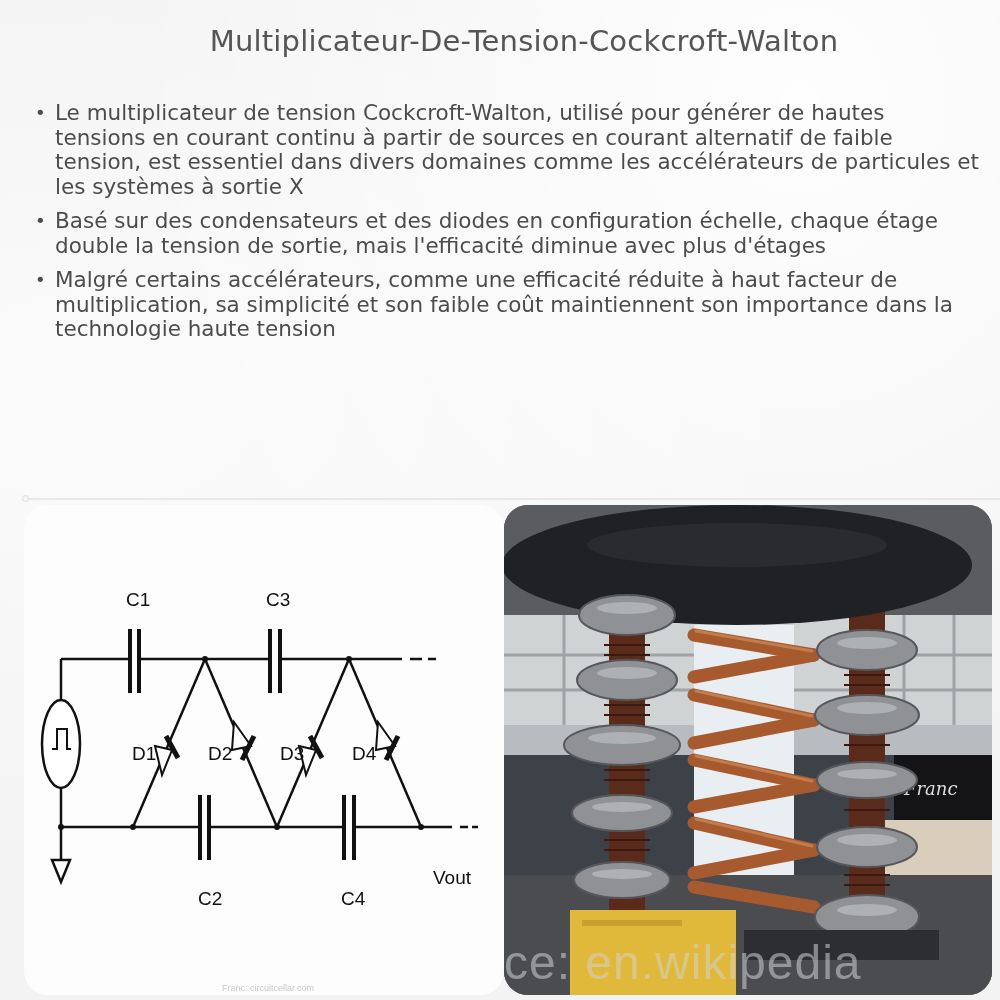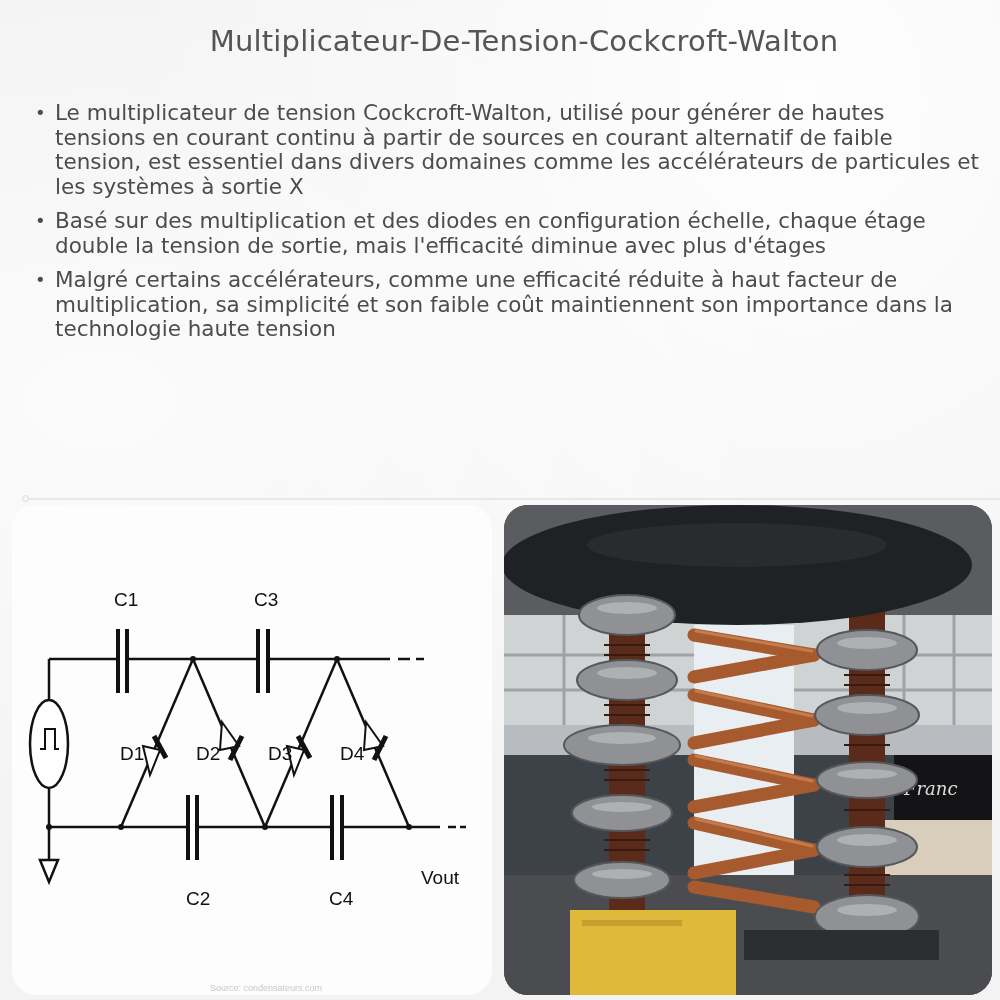--- a/index.html
+++ b/index.html
@@ -51,7 +51,7 @@
   </div>
   <div class="bullet">
     <span class="dot">•</span>
-    <span>Basé sur des multiplication et des diodes en configuration échelle, chaque étage double la tension de sortie, mais l'efficacité diminue avec plus d'étages</span>
+    <span>Basé sur des condensateurs et des diodes en configuration échelle, chaque étage double la tension de sortie, mais l'efficacité diminue avec plus d'étages</span>
   </div>
   <div class="bullet">
     <span class="dot">•</span>

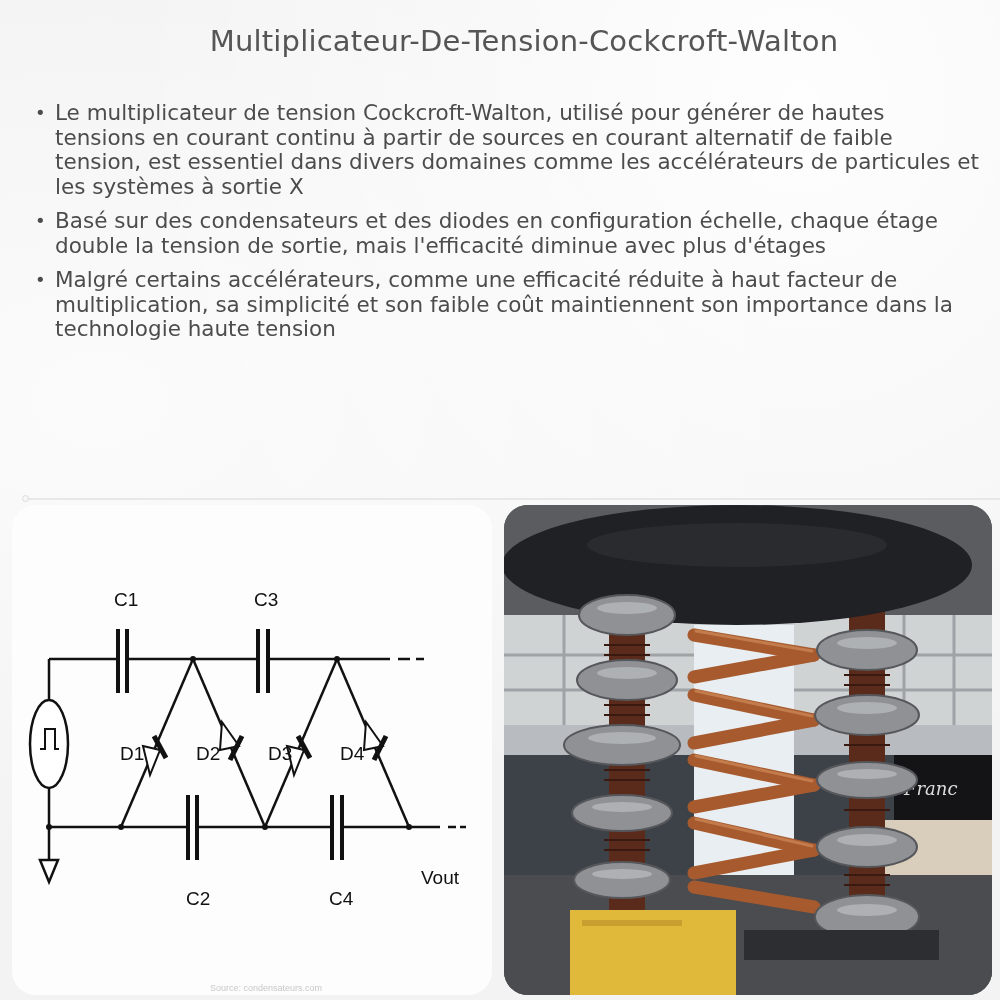--- a/index.html
+++ b/index.html
@@ -25,7 +25,7 @@
   }
   .divider-knob { position: absolute; top: 495px; left: 22px; width: 7px; height: 7px; border: 1px solid #dcdcdc; border-radius: 50%; background: #f6f6f6; }
   .diagram-card {
-    position: absolute; top: 505px; left: 12px; width: 480px; height: 490px;
+    position: absolute; top: 505px; left: 24px; width: 480px; height: 490px;
     background: #fdfdfd; border-radius: 24px;
   }
   .diagram-card svg { position: absolute; left: 0; top: 0; }

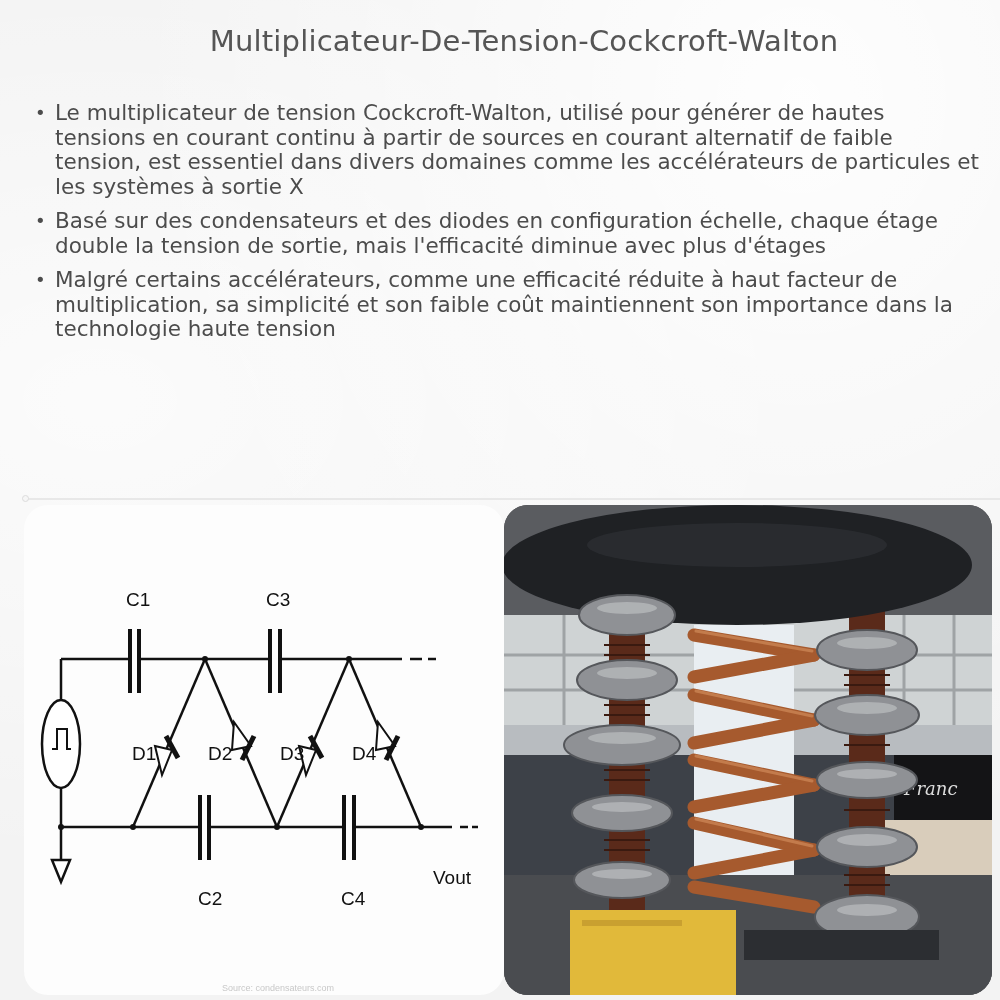--- a/index.html
+++ b/index.html
@@ -140,7 +140,7 @@
       <text x="421" y="884">Vout</text>
     </g>
   </svg>
-  <div class="source-small">Source: condensateurs.com</div>
+  <div class="source-small">Franc: circuitcellar.com</div>
 </div>
 
 <div class="photo-card">

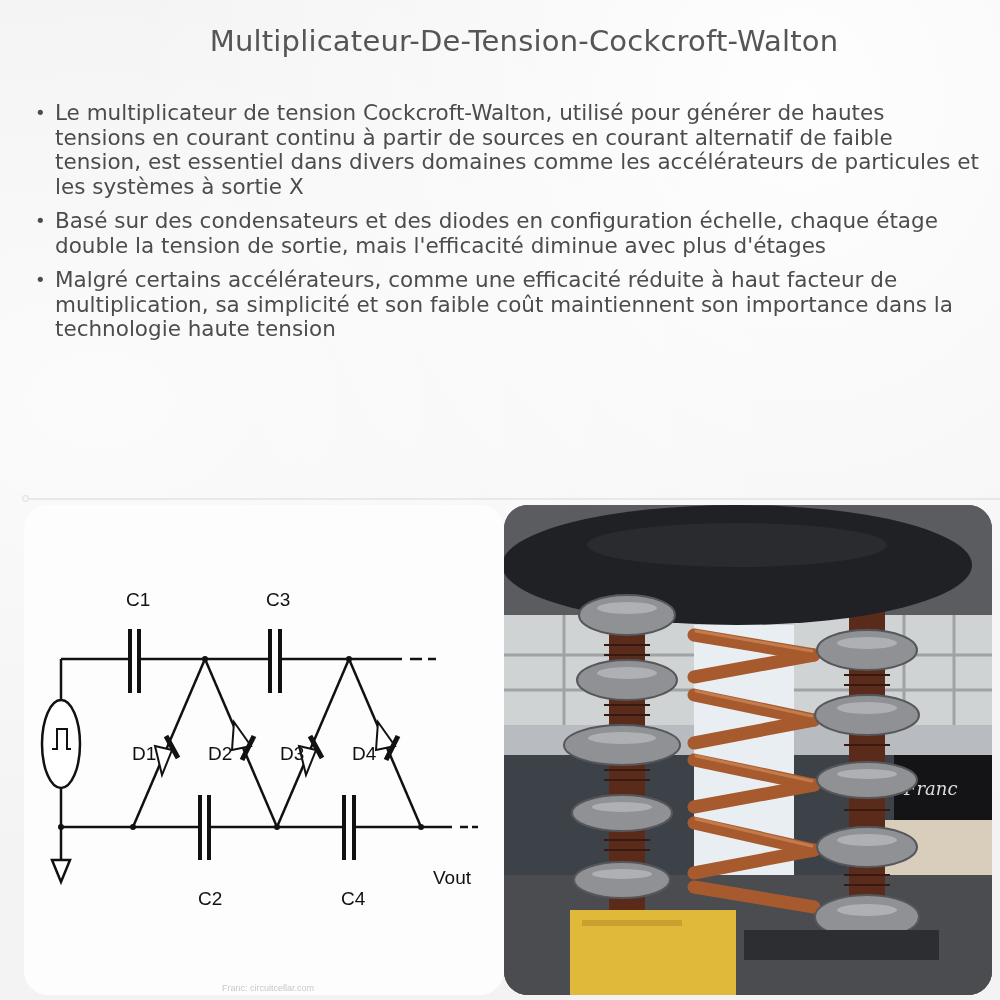--- a/index.html
+++ b/index.html
@@ -240,6 +240,7 @@
     <rect x="66" y="405" width="166" height="85" fill="#e1b93a"></rect>
     <rect x="78" y="415" width="100" height="6" fill="#c9a030"></rect>
   </svg>
+  <div class="watermark">ce: en.wikipedia</div>
 </div>
 
 </body></html>

